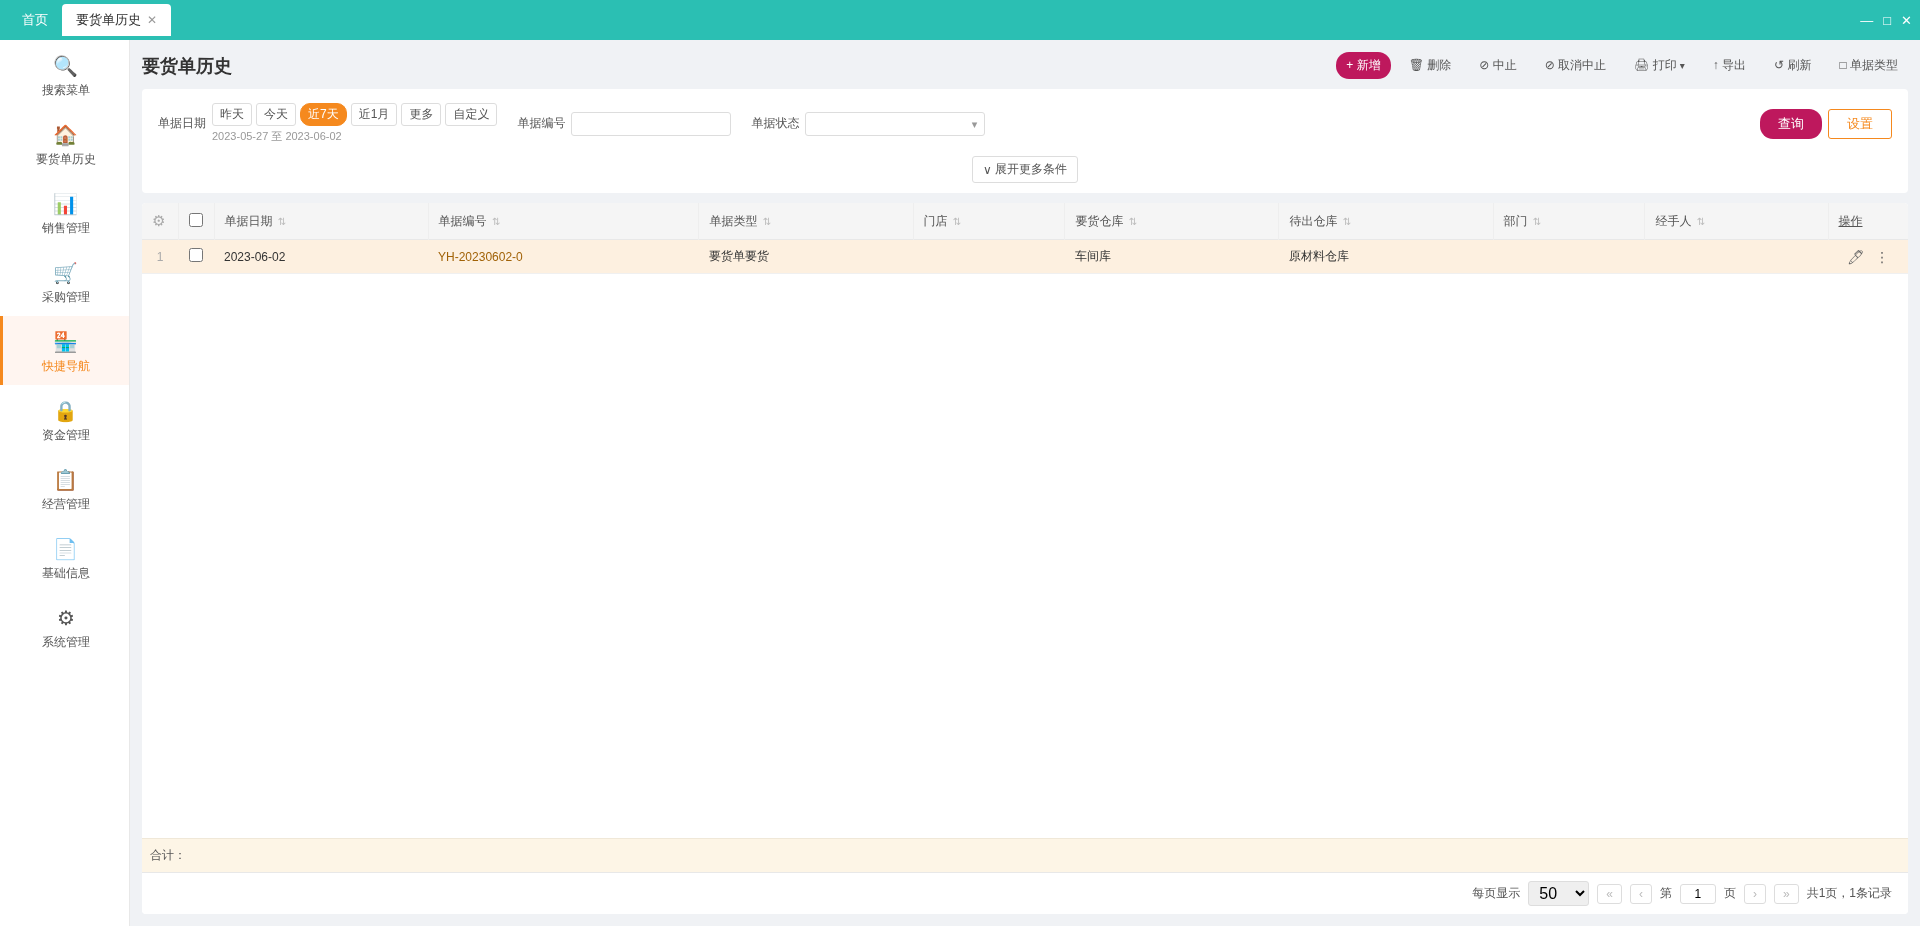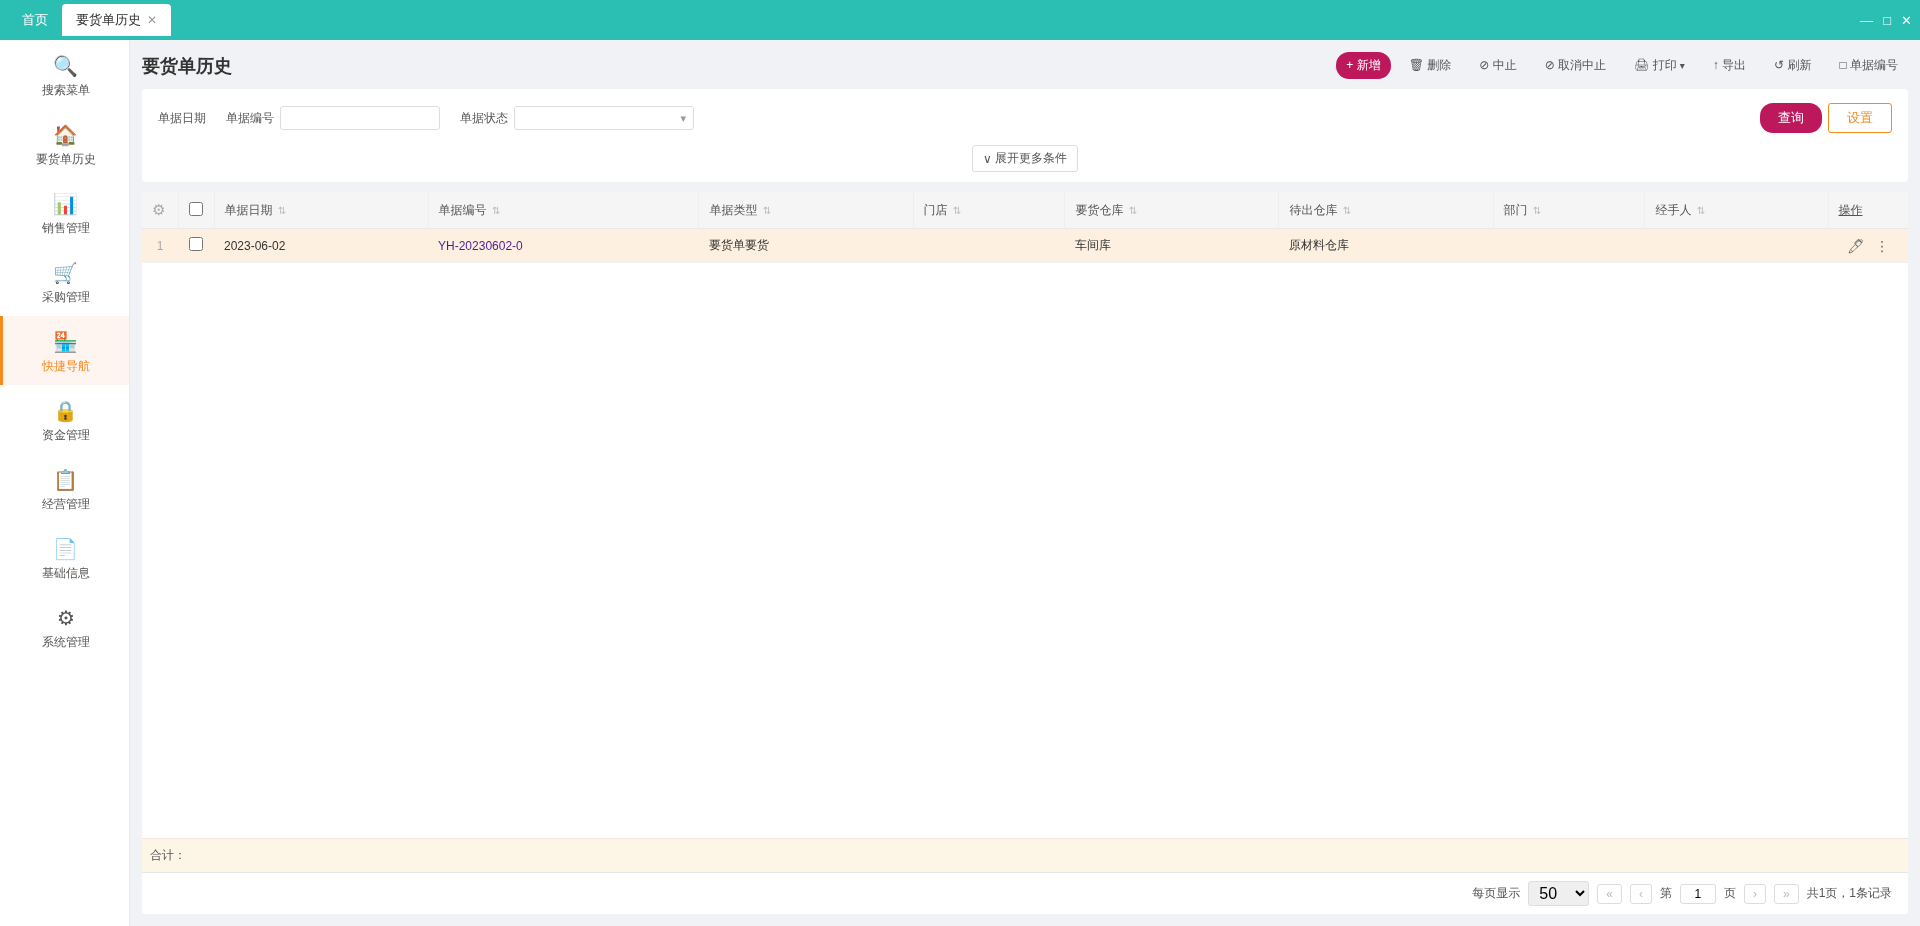--- a/index.html
+++ b/index.html
@@ -415,7 +415,7 @@
         </button>
         <button class="toolbar-btn">↑ 导出</button>
         <button class="toolbar-btn">↺ 刷新</button>
-        <button class="toolbar-btn">□ 单据编号</button>
+        <button class="toolbar-btn">□ 单据类型</button>
       </div>
     </div>
 

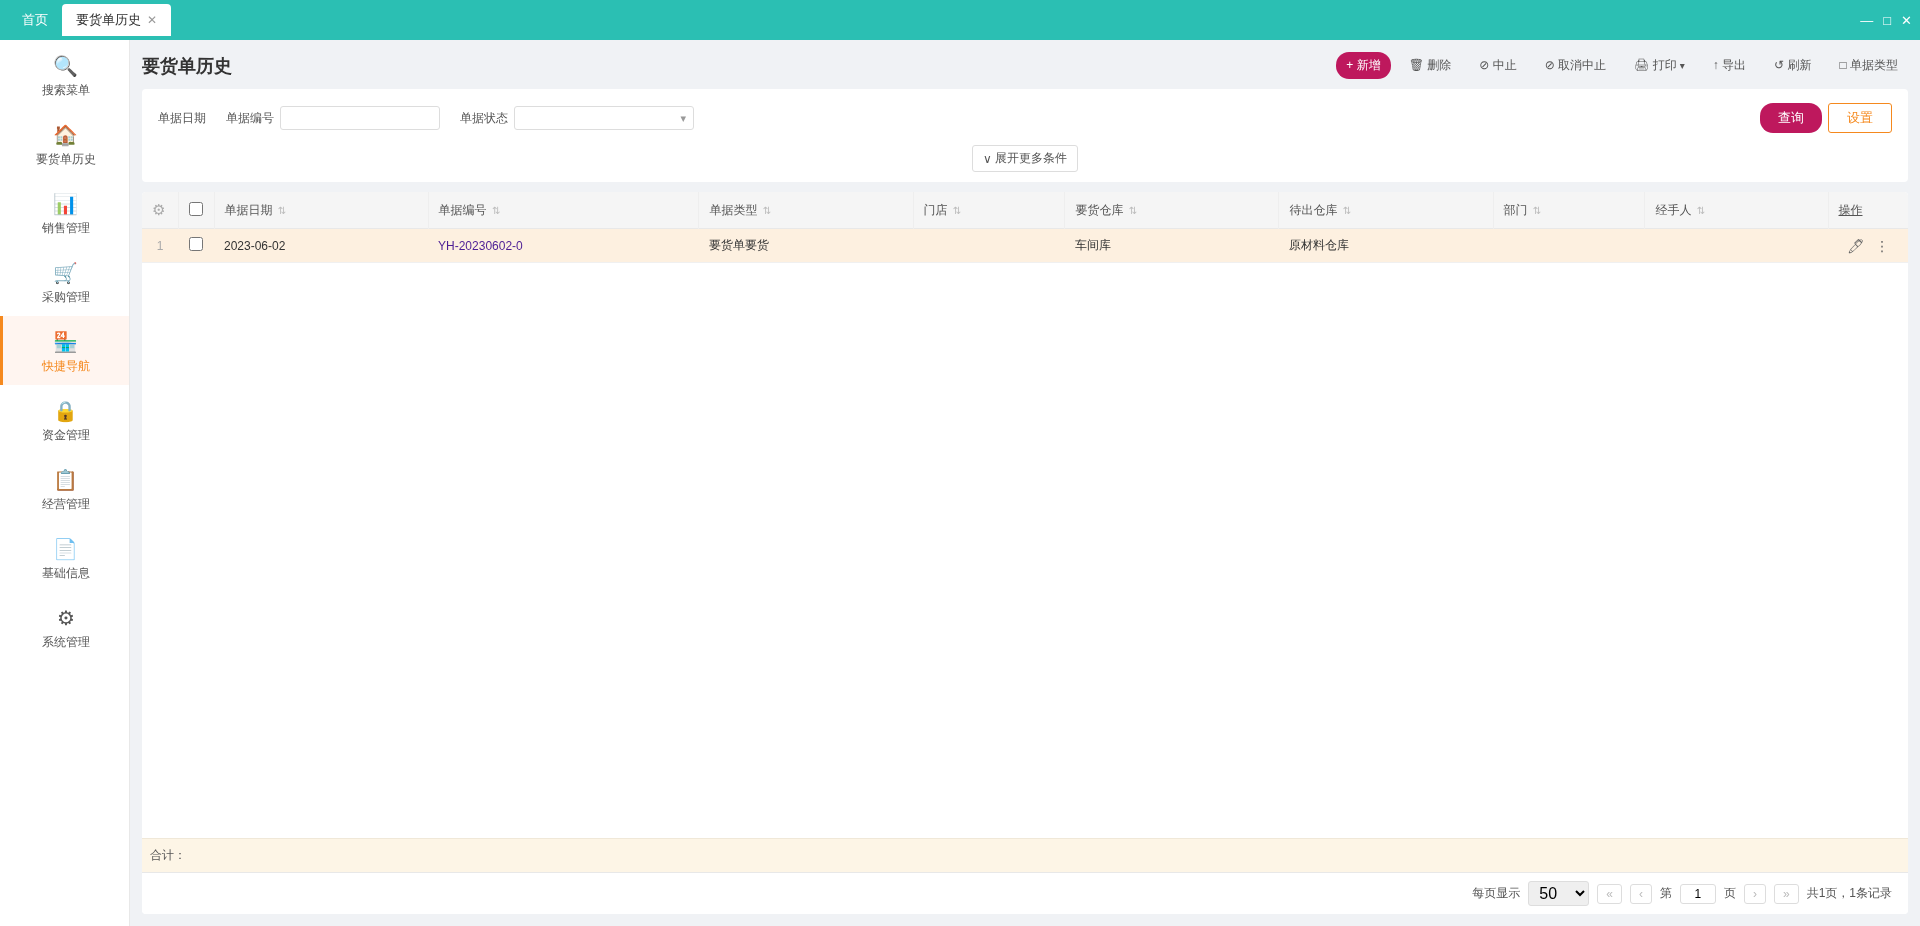--- a/index.html
+++ b/index.html
@@ -424,6 +424,17 @@
 
         <div class="filter-group">
           <span class="filter-label">单据日期</span>
+          <div style="display:flex;flex-direction:column;">
+            <div class="date-btns">
+              <button class="date-btn">昨天</button>
+              <button class="date-btn">今天</button>
+              <button class="date-btn active">近7天</button>
+              <button class="date-btn">近1月</button>
+              <button class="date-btn">更多</button>
+              <button class="date-btn">自定义</button>
+            </div>
+            <div class="date-range-text">2023-05-27 至 2023-06-02</div>
+          </div>
         </div>
 
         <div class="filter-group">

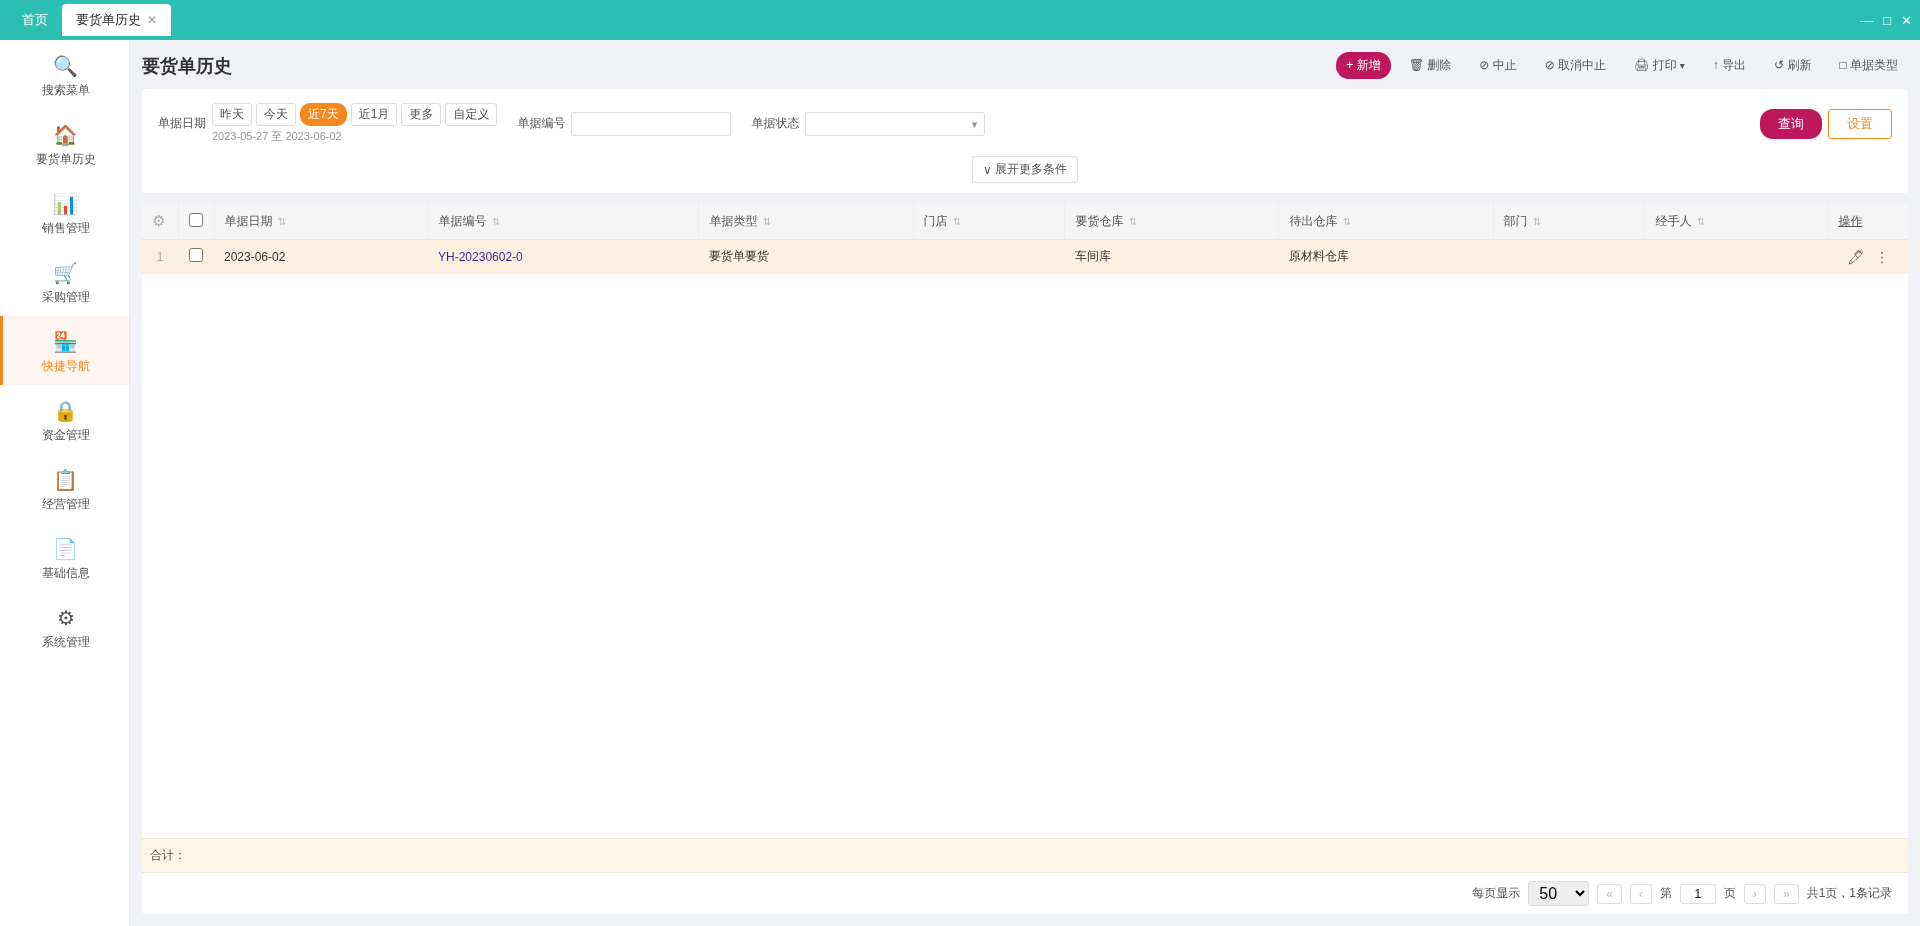--- a/index.html
+++ b/index.html
@@ -262,7 +262,7 @@
     .col-check { width: 36px; text-align: center; }
     .col-settings { width: 36px; text-align: center; }
     .col-actions { width: 80px; text-align: center; }
-    .link-text { color: #4c1d95; cursor: pointer; text-decoration: none; }
+    .link-text { color: #a16207; cursor: pointer; text-decoration: none; }
     .sort-icon { color: #bbb; font-size: 10px; margin-left: 2px; }
 
     

